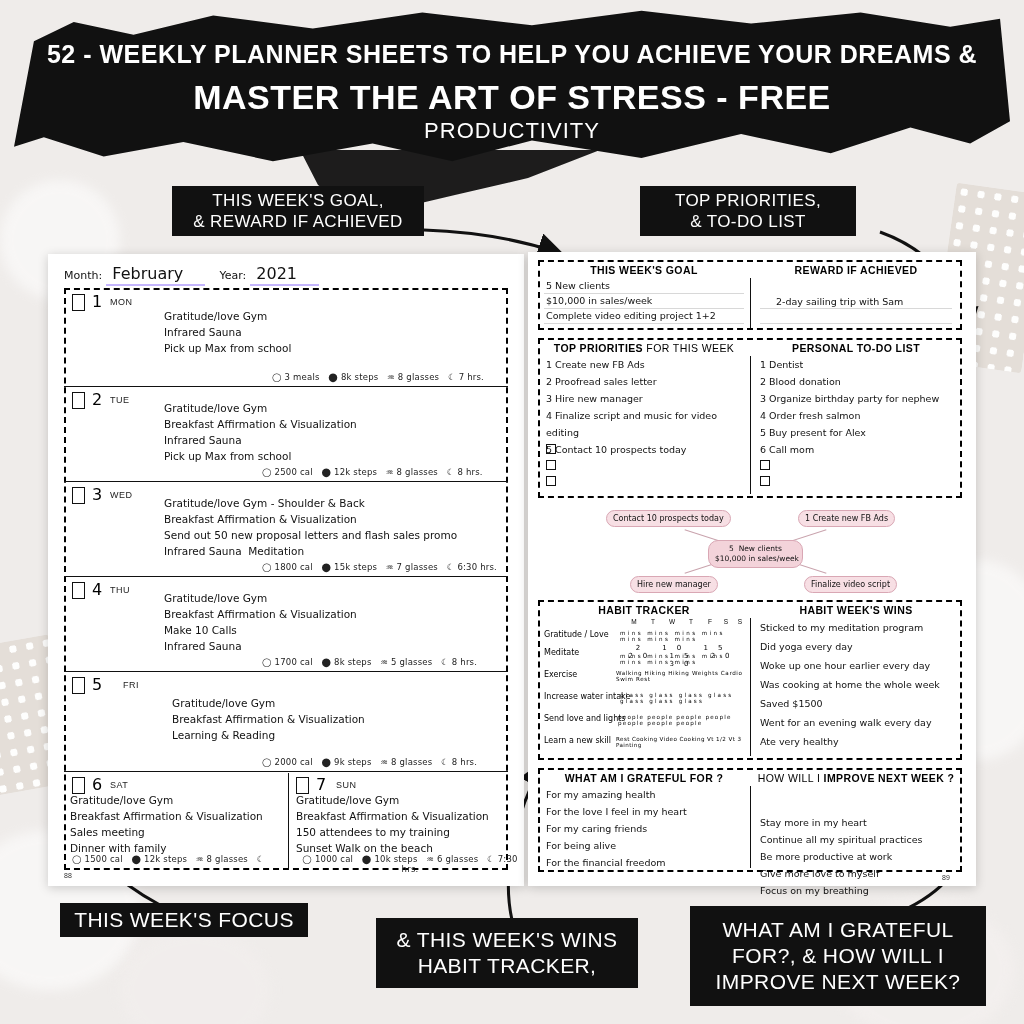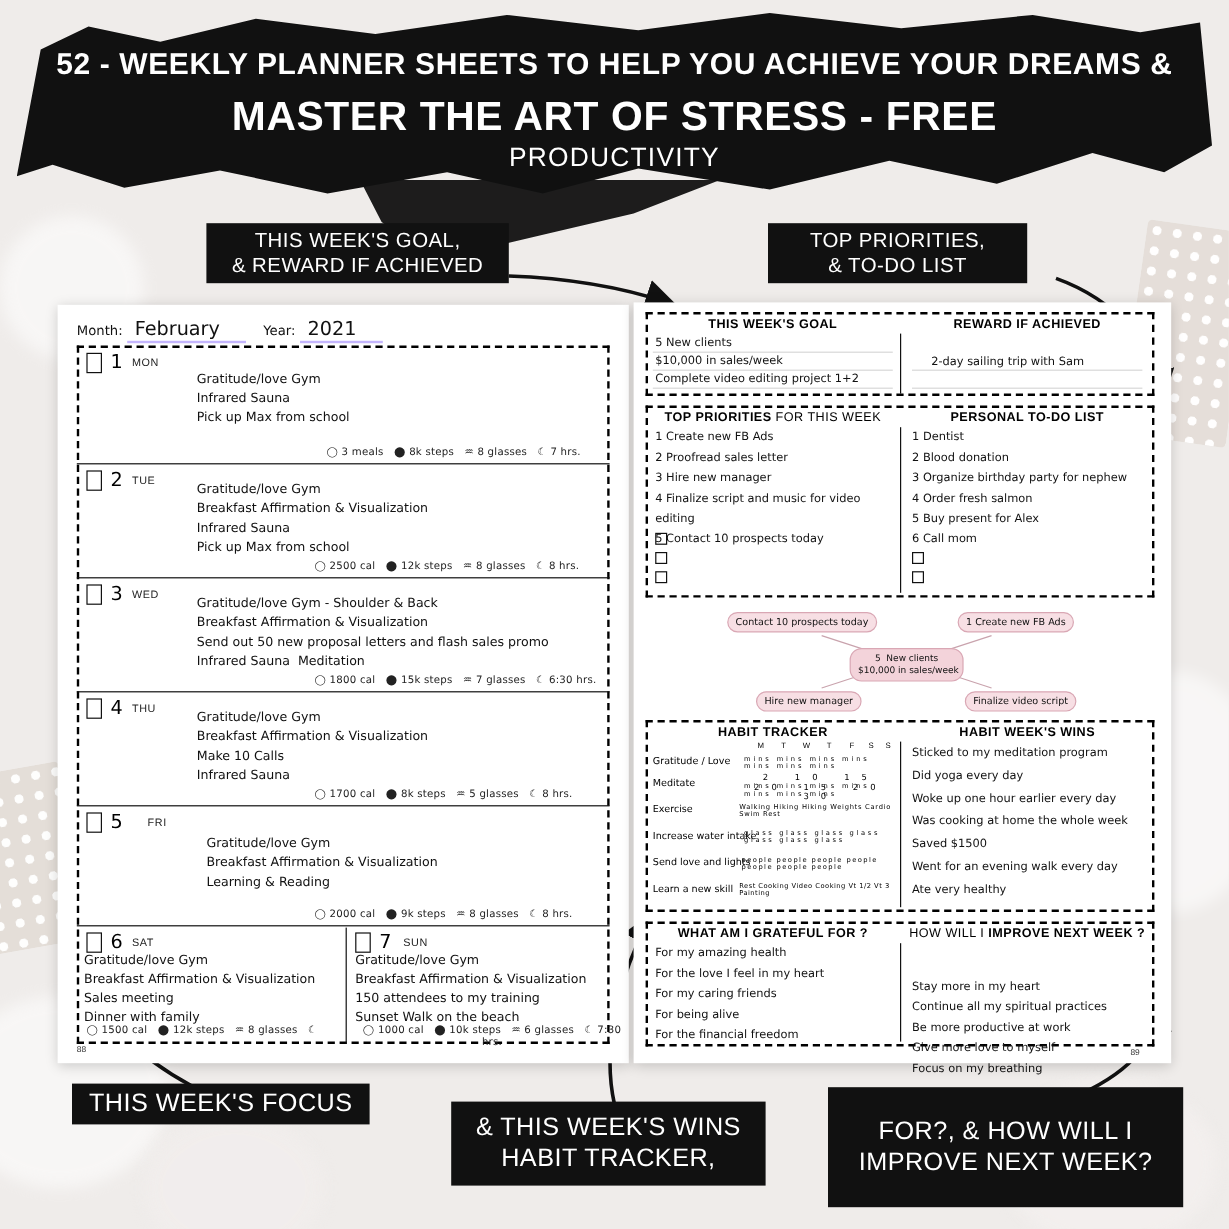--- a/index.html
+++ b/index.html
@@ -141,6 +141,7 @@
   <span>HABIT TRACKER,</span>
 </div>
 <div class="callout big" style="left:690px; top:906px; width:296px; height:100px;">
+  <span>WHAT AM I GRATEFUL</span>
   <span>FOR?, &amp; HOW WILL I</span>
   <span>IMPROVE NEXT WEEK?</span>
 </div>

